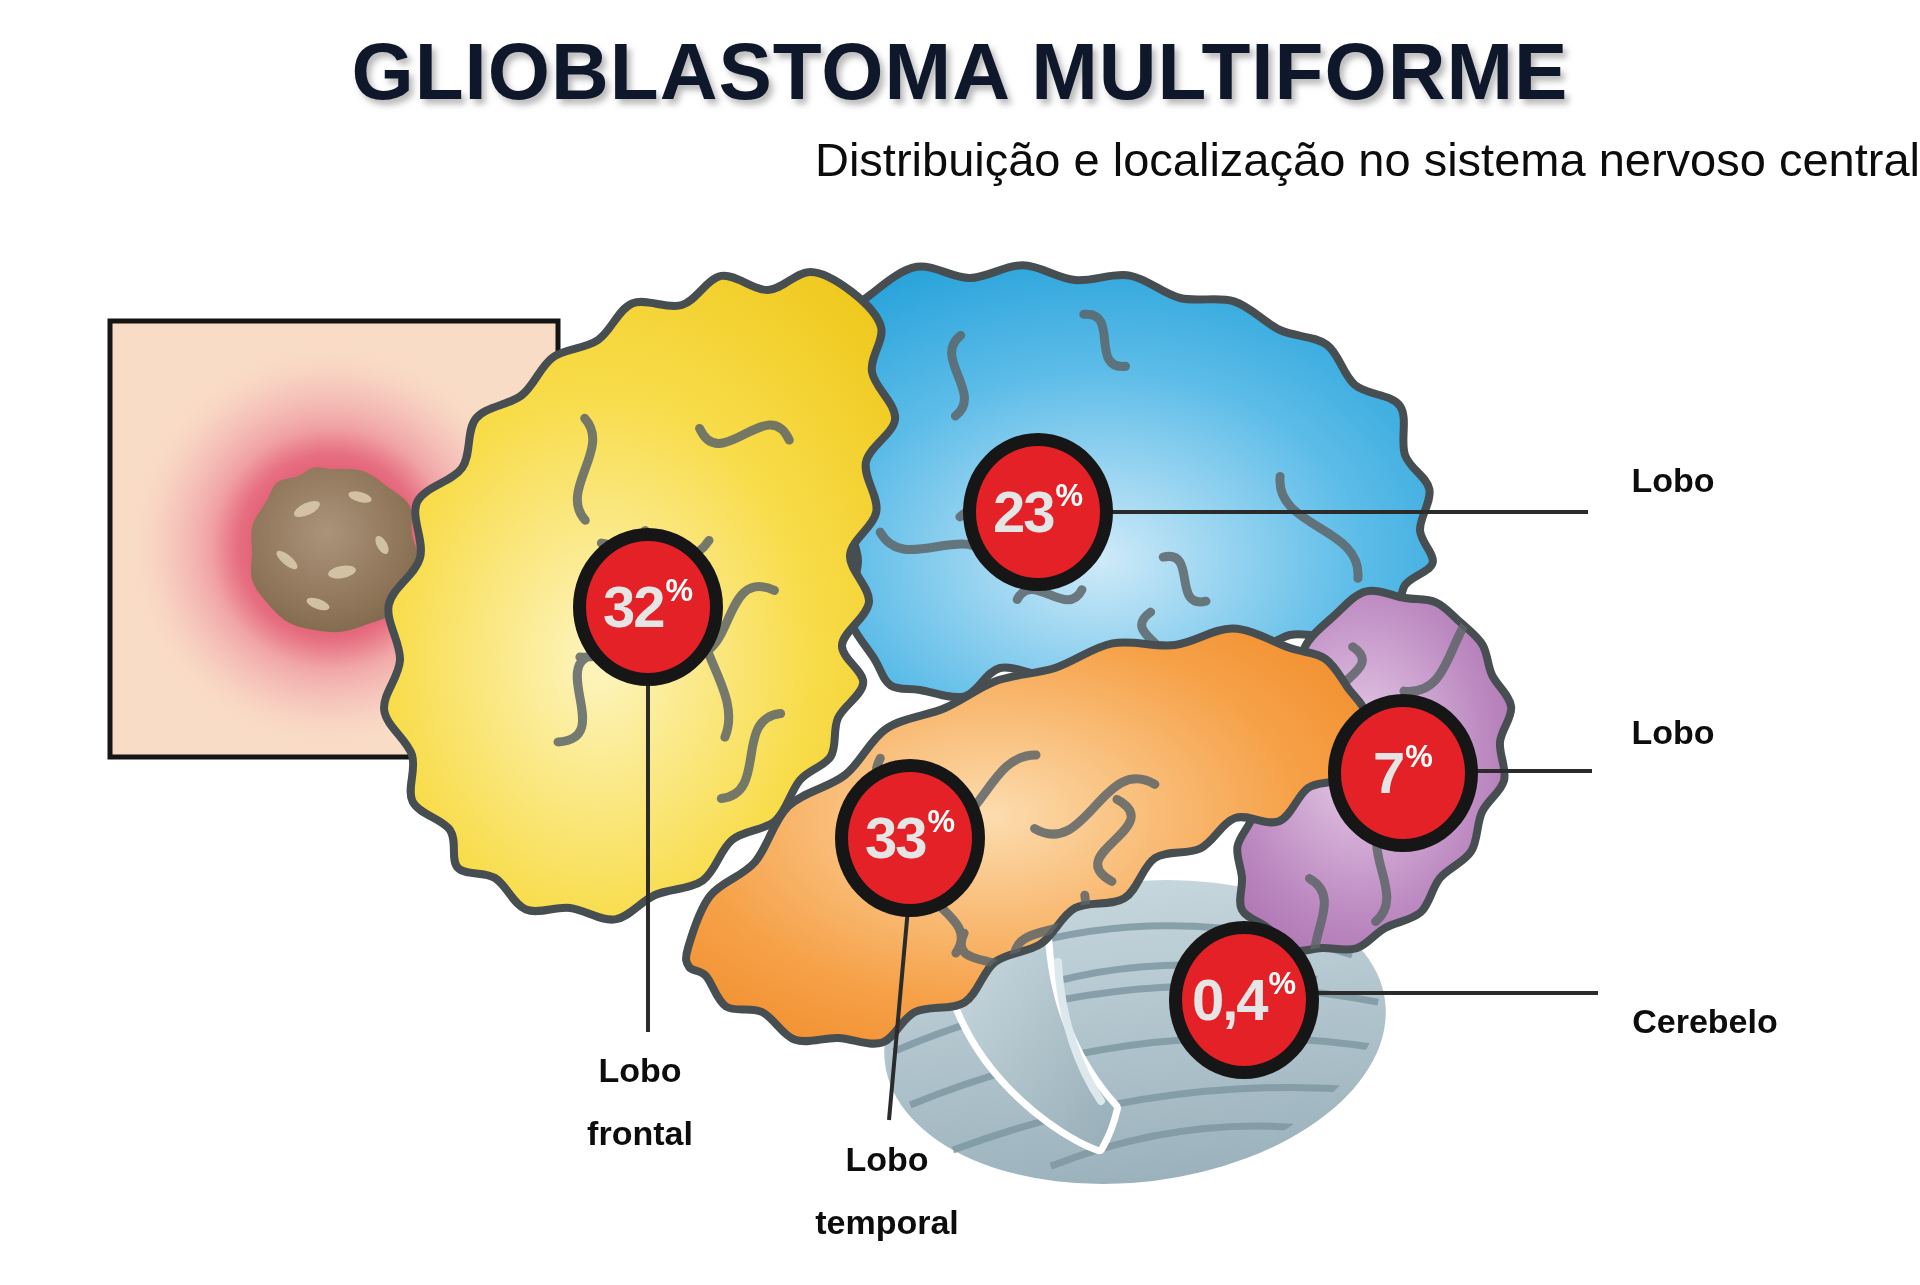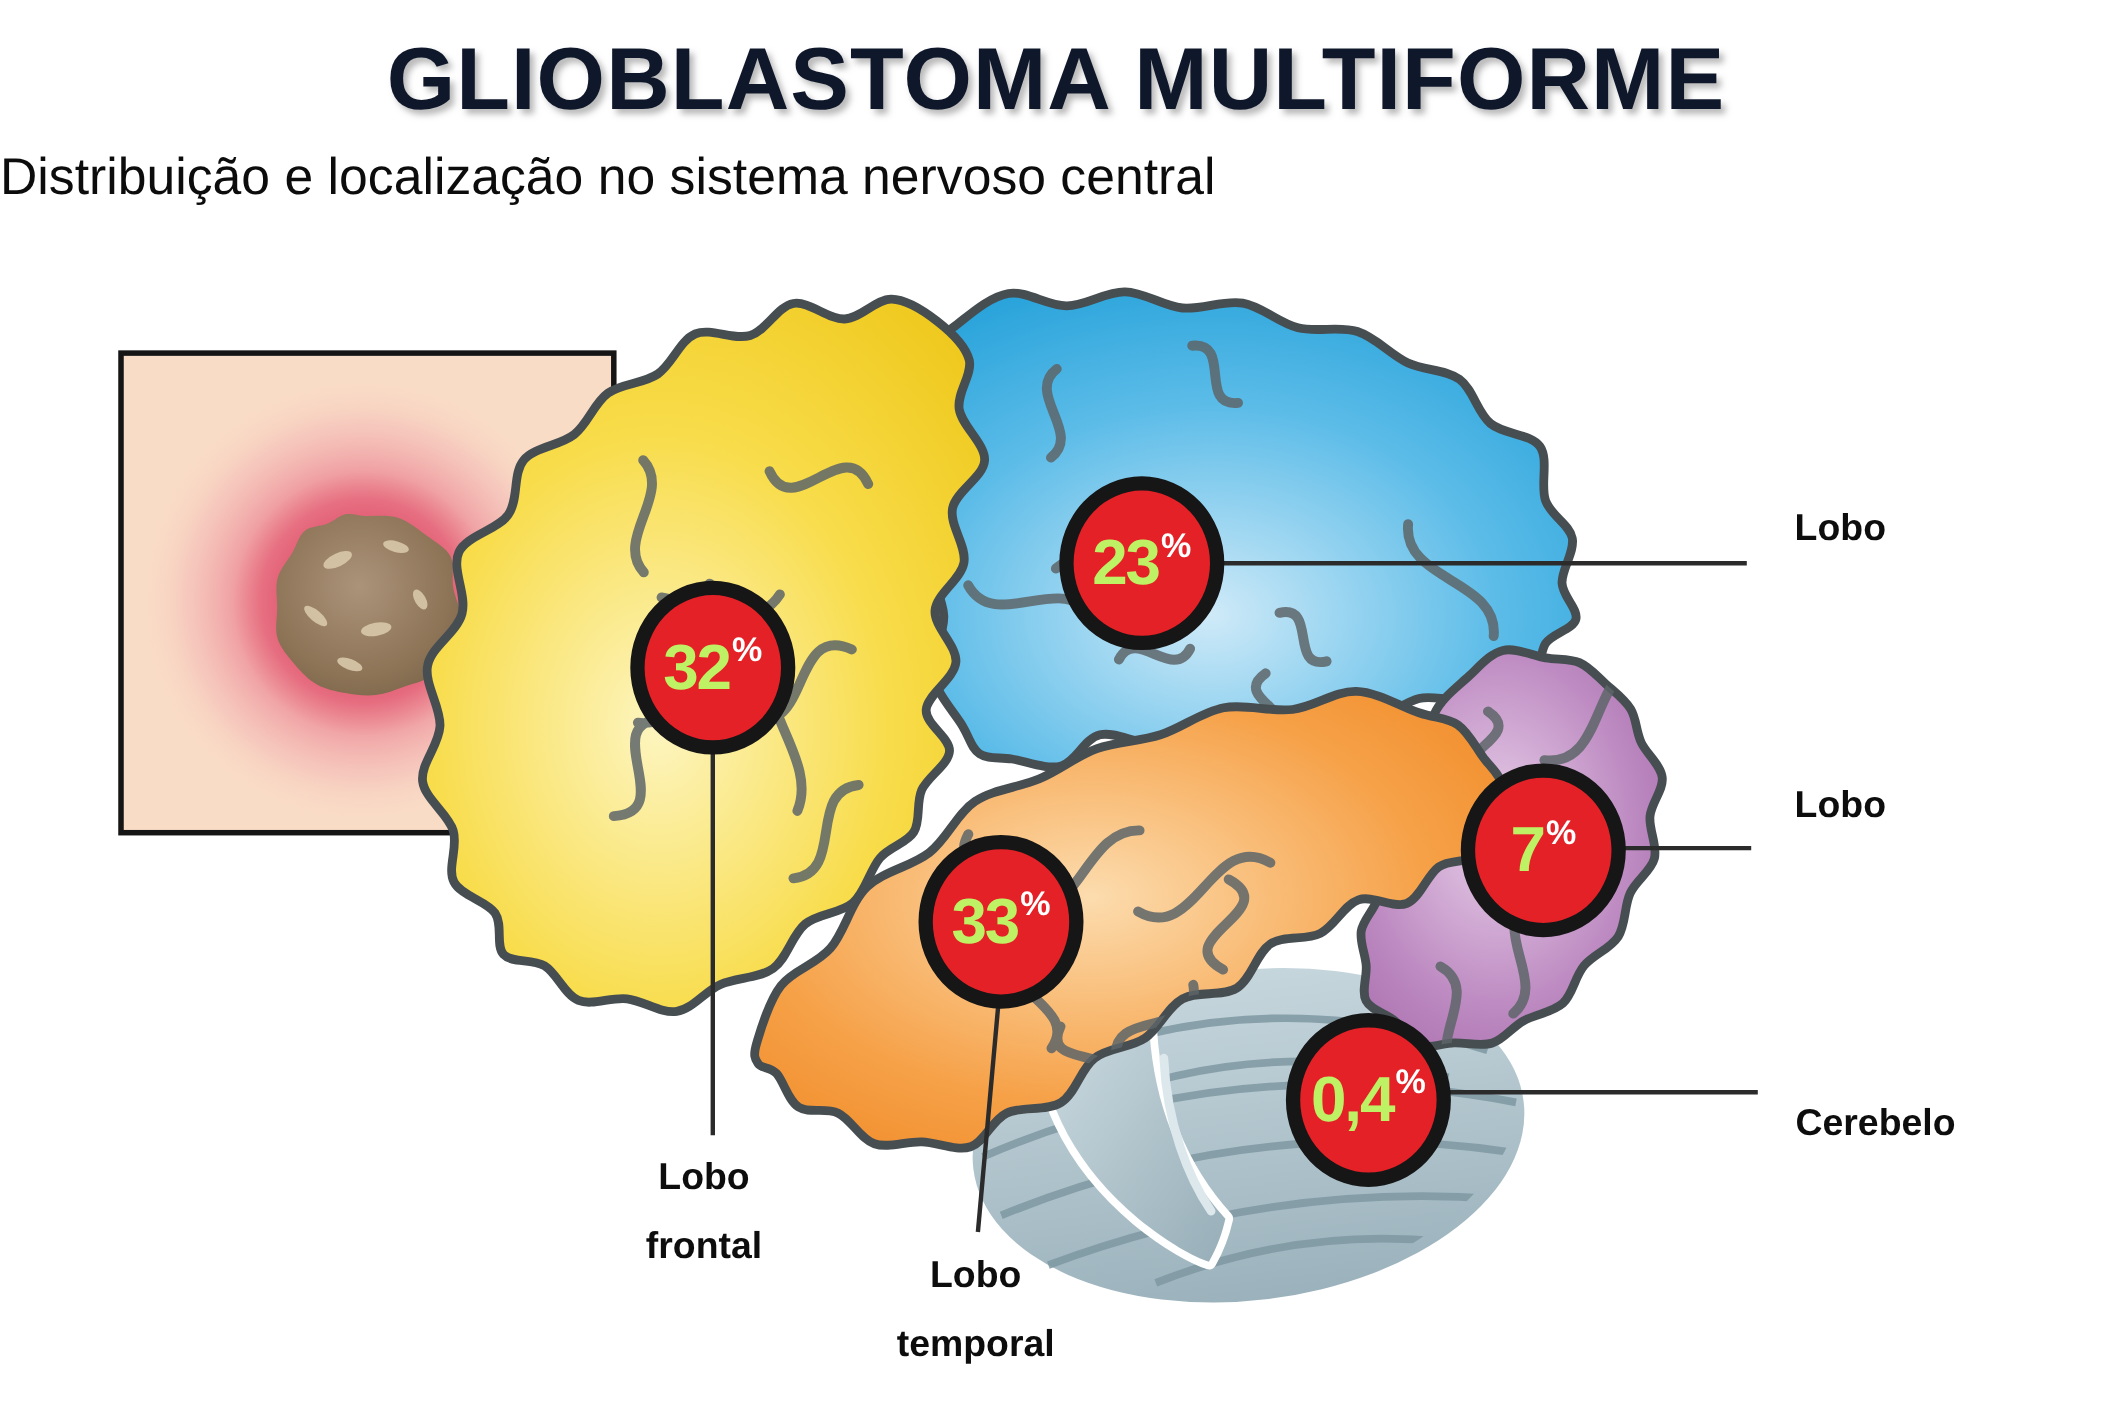--- a/index.html
+++ b/index.html
@@ -10,7 +10,7 @@
   .title{position:absolute;left:0;top:26px;width:1920px;text-align:center;
          font-size:80px;font-weight:bold;letter-spacing:1px;color:#0f172a;
          text-shadow:4px 5px 6px rgba(125,125,125,0.55);}
-  .subtitle{position:absolute;left:0;top:132px;width:1920px;text-align:left;
+  .subtitle{position:absolute;left:0;top:132px;width:1920px;text-align:right;
          font-size:47px;font-weight:400;color:#0c0c0c;}
 
   .marker{position:absolute;width:124px;height:132px;border:13px solid #161616;

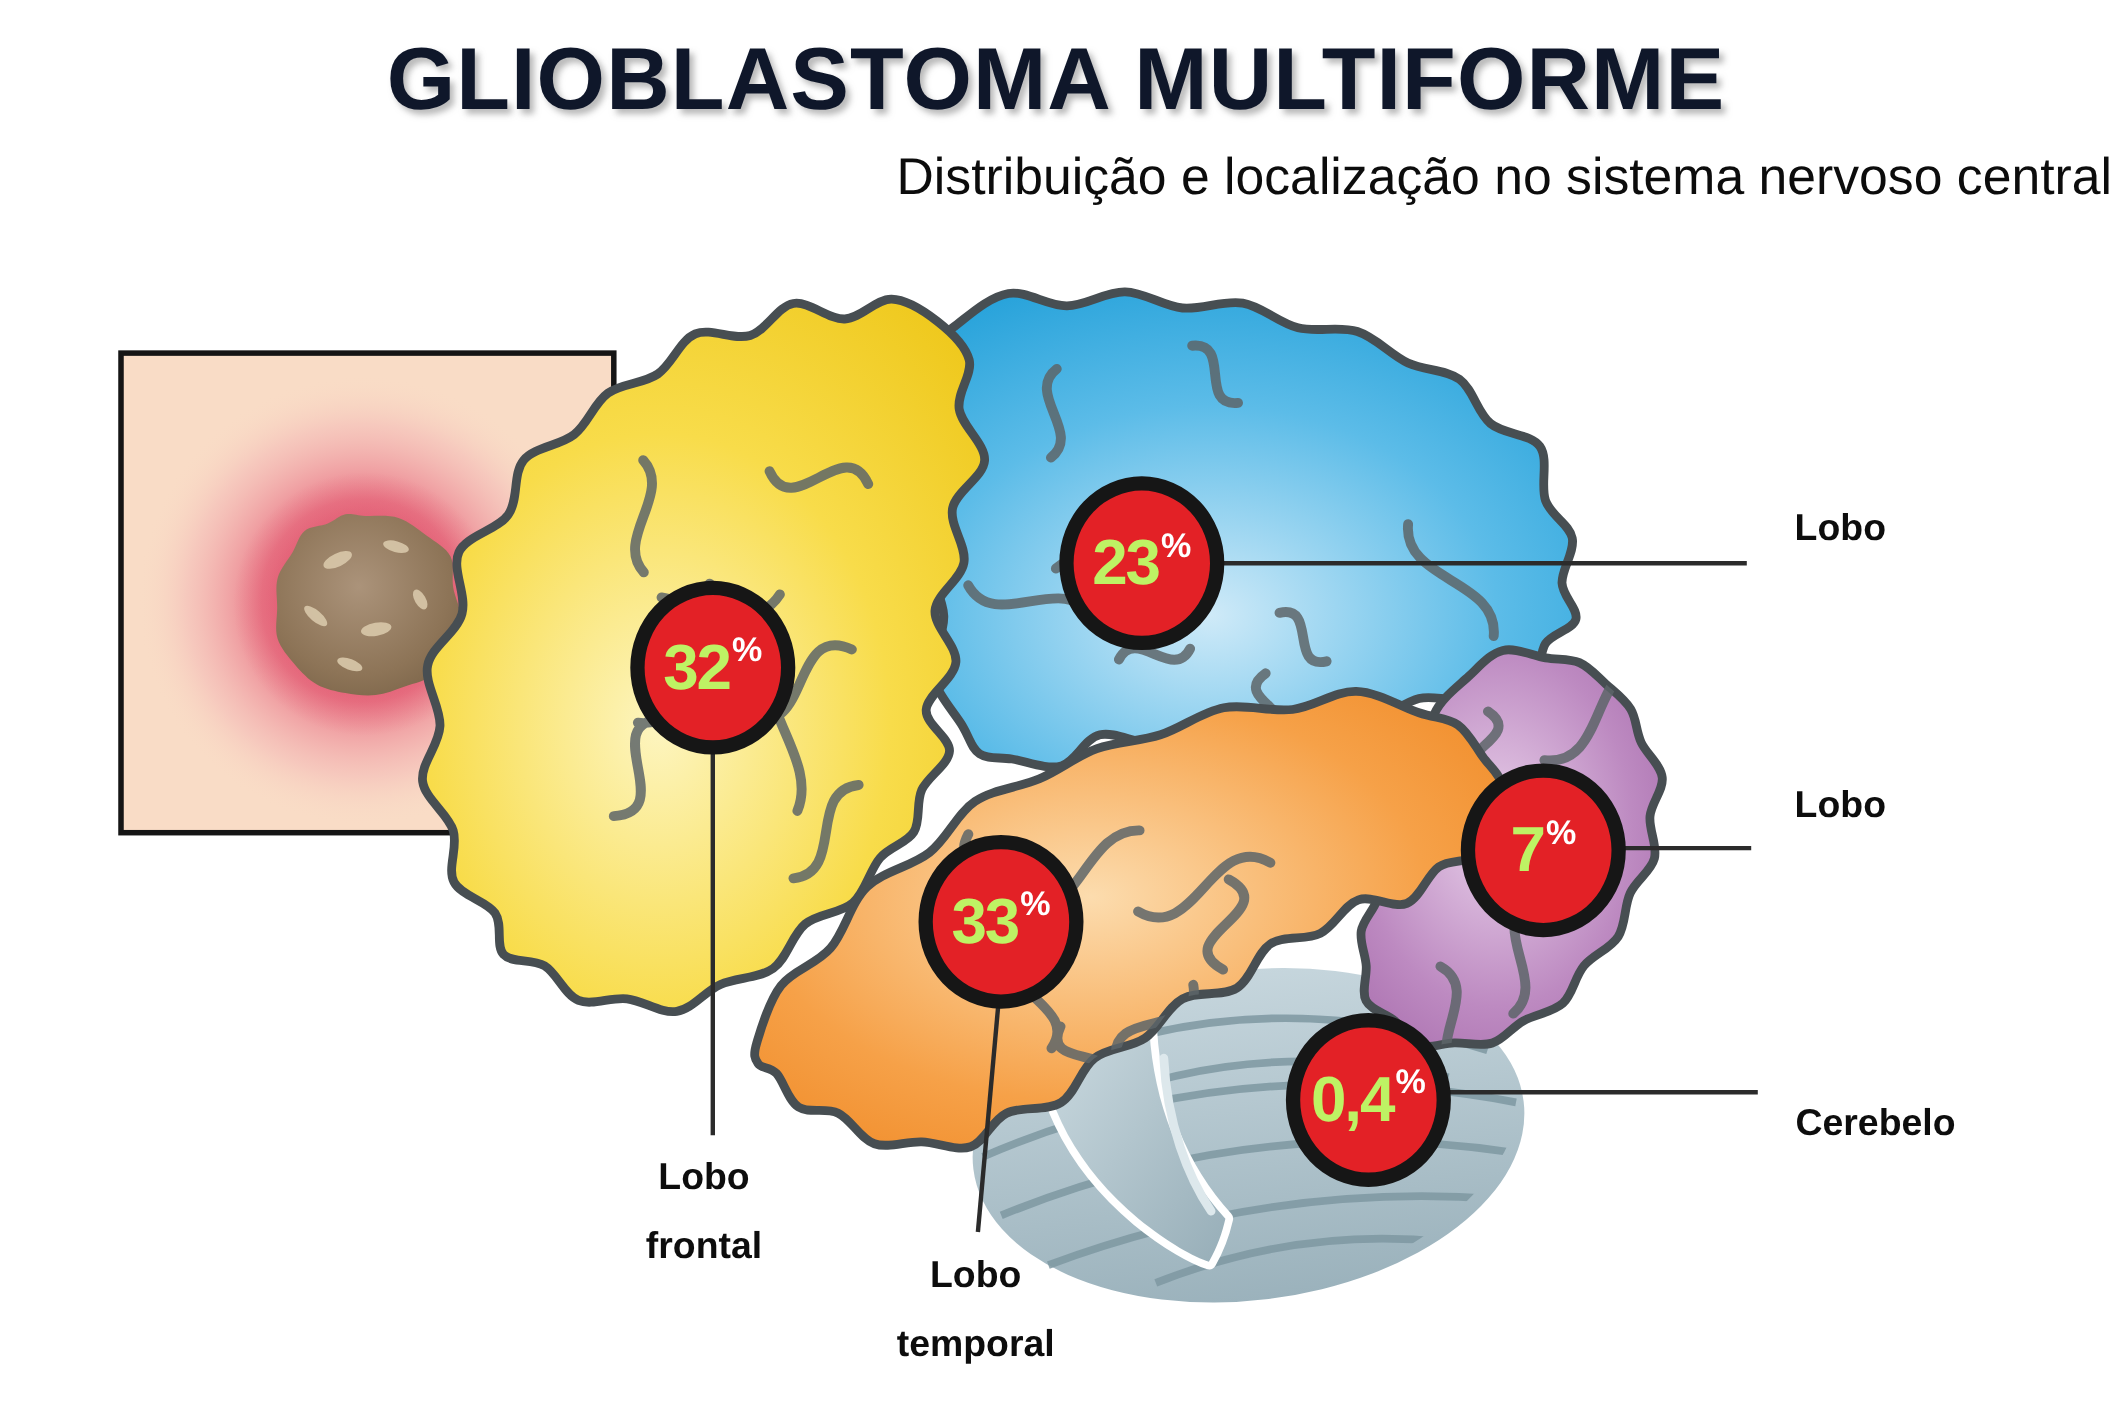--- a/index.html
+++ b/index.html
@@ -16,7 +16,7 @@
   .marker{position:absolute;width:124px;height:132px;border:13px solid #161616;
           border-radius:50%;background:#e32126;display:flex;align-items:center;
           justify-content:center;box-sizing:content-box;}
-  .marker .val{color:#bef264;font-size:58px;font-weight:bold;letter-spacing:-2px;line-height:1;}
+  .marker .val{color:#e5e5e5;font-size:58px;font-weight:bold;letter-spacing:-2px;line-height:1;}
   .marker .unit{color:#ffffff;font-size:31px;font-weight:bold;line-height:1;
                 transform:translateY(-17px);margin-left:2px;}
 

